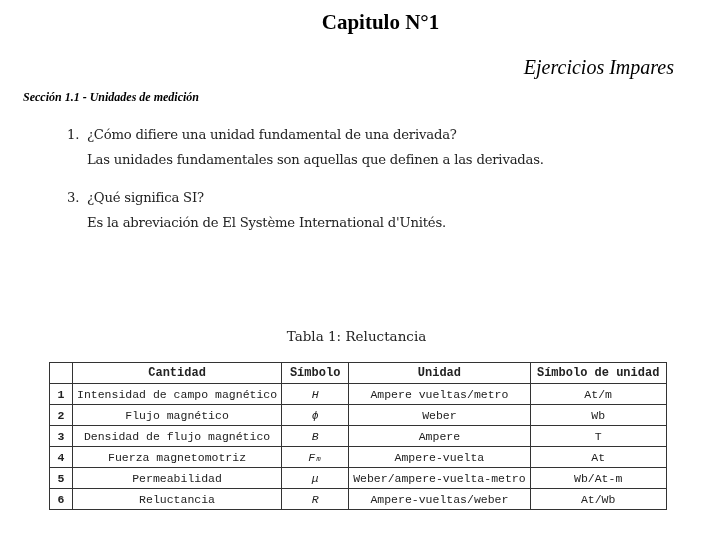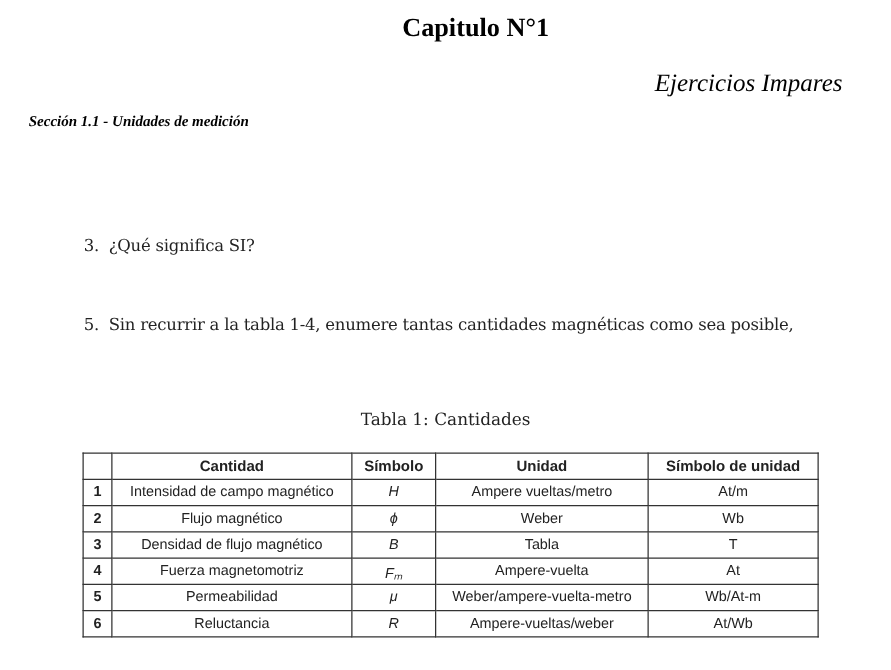--- a/index.html
+++ b/index.html
@@ -31,6 +31,7 @@
 <div class="section">Sección 1.1 - Unidades de medición</div>
 
 <div class="item" style="top:122px;">
+  <div class="line"><span class="num">1.</span><span>¿Cómo difiere una unidad fundamental de una derivada?</span></div>
 </div>
 
 <div class="item" style="top:185px;">

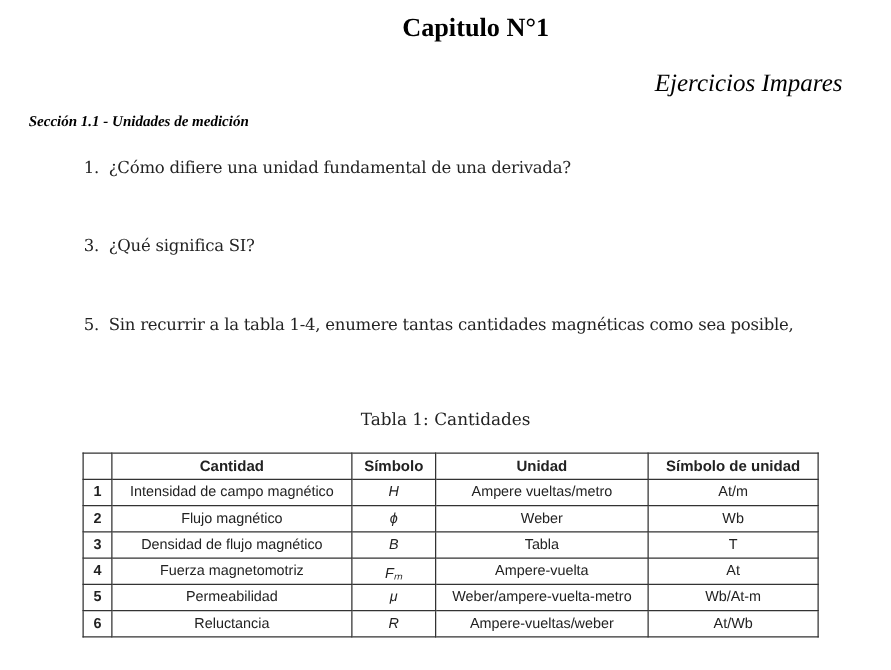--- a/index.html
+++ b/index.html
@@ -32,6 +32,7 @@
 
 <div class="item" style="top:122px;">
   <div class="line"><span class="num">1.</span><span>¿Cómo difiere una unidad fundamental de una derivada?</span></div>
+  <div class="line indent">Las unidades fundamentales son aquellas que definen a las derivadas.</div>
 </div>
 
 <div class="item" style="top:185px;">

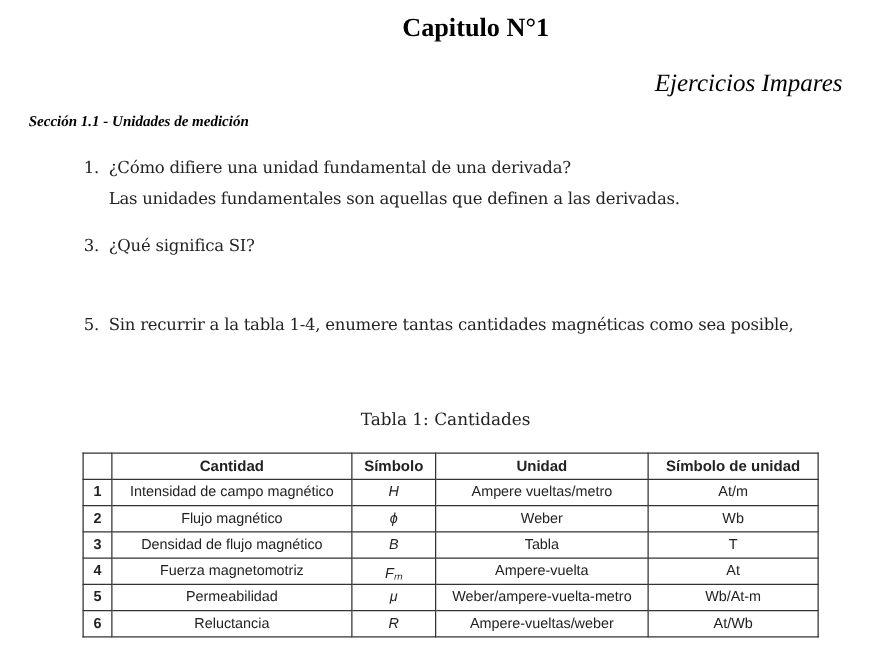--- a/index.html
+++ b/index.html
@@ -37,6 +37,7 @@
 
 <div class="item" style="top:185px;">
   <div class="line"><span class="num">3.</span><span>¿Qué significa SI?</span></div>
+  <div class="line indent">Es la abreviación de El Système International d'Unités.</div>
 </div>
 
 <div class="item" style="top:248px;">

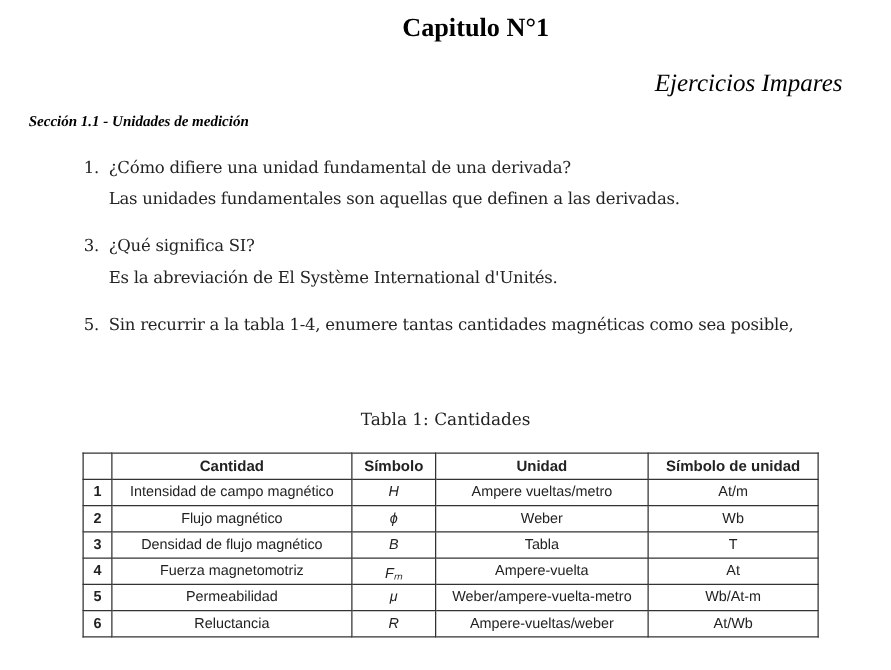--- a/index.html
+++ b/index.html
@@ -41,7 +41,6 @@
 </div>
 
 <div class="item" style="top:248px;">
-  <div class="line"><span class="num">5.</span><span>Sin recurrir a la tabla 1-4, enumere tantas cantidades magnéticas como sea posible,</span></div>
 </div>
 
 <div class="caption">Tabla 1: Cantidades</div>

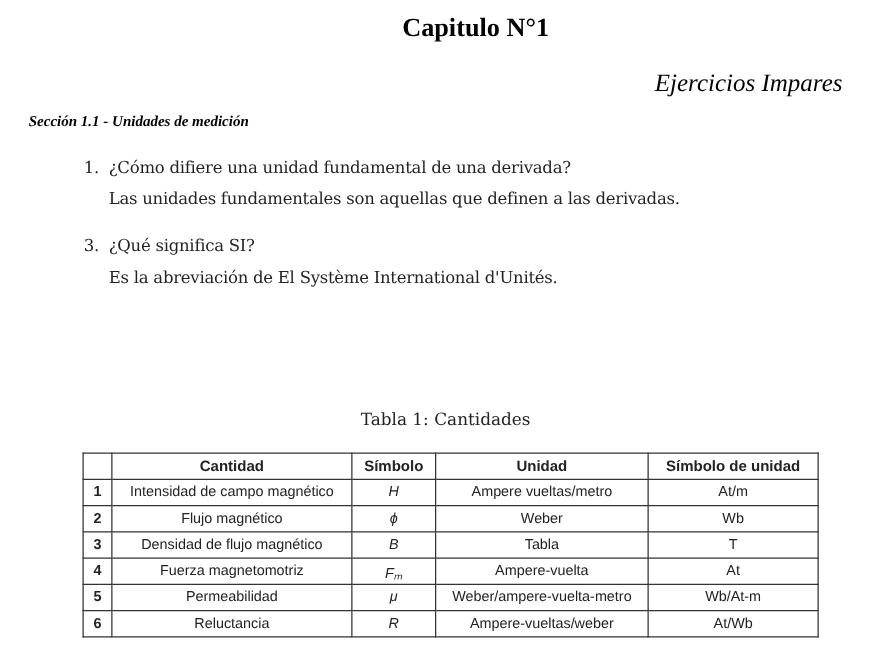--- a/index.html
+++ b/index.html
@@ -43,7 +43,7 @@
 <div class="item" style="top:248px;">
 </div>
 
-<div class="caption">Tabla 1: Cantidades</div>
+<div class="caption">Tabla 1: Reluctancia</div>
 
 <table class="qty">
   <thead>

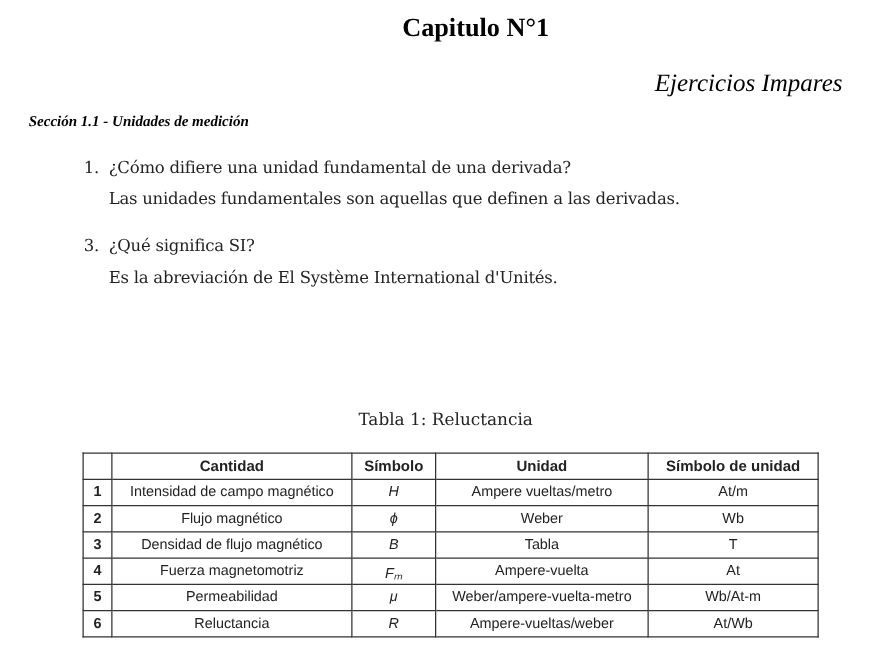--- a/index.html
+++ b/index.html
@@ -16,8 +16,8 @@
   .item .indent { padding-left:20px; }
   .caption { position:absolute; top:328px; left:0; width:713px; text-align:center;
     font-family:"DejaVu Serif", serif; font-size:13.5px; color:#222; }
-  table.qty { position:absolute; top:362px; left:66px; border-collapse:collapse;
-    font-family:Liberation Sans, sans-serif; font-size:11.5px; color:#222; }
+  table.qty { position:absolute; top:362px; left:49px; border-collapse:collapse;
+    font-family:Liberation Mono, monospace; font-size:11.5px; color:#222; }
   table.qty td, table.qty th { border:1.3px solid #333; height:20px; padding:0 4px; text-align:center; white-space:nowrap; }
   table.qty th { font-weight:bold; font-size:12px; }
   table.qty td.sym { font-style:italic; }

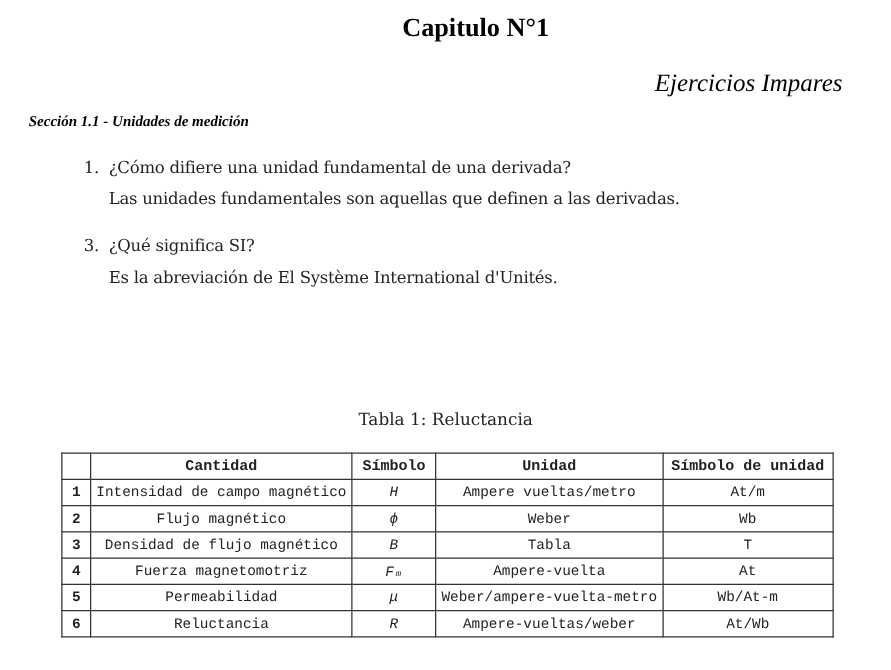--- a/index.html
+++ b/index.html
@@ -74,7 +74,7 @@
       <td class="idx">3</td>
       <td>Densidad de flujo magnético</td>
       <td class="sym">B</td>
-      <td>Tabla</td>
+      <td>Ampere</td>
       <td>T</td>
     </tr>
     <tr>

